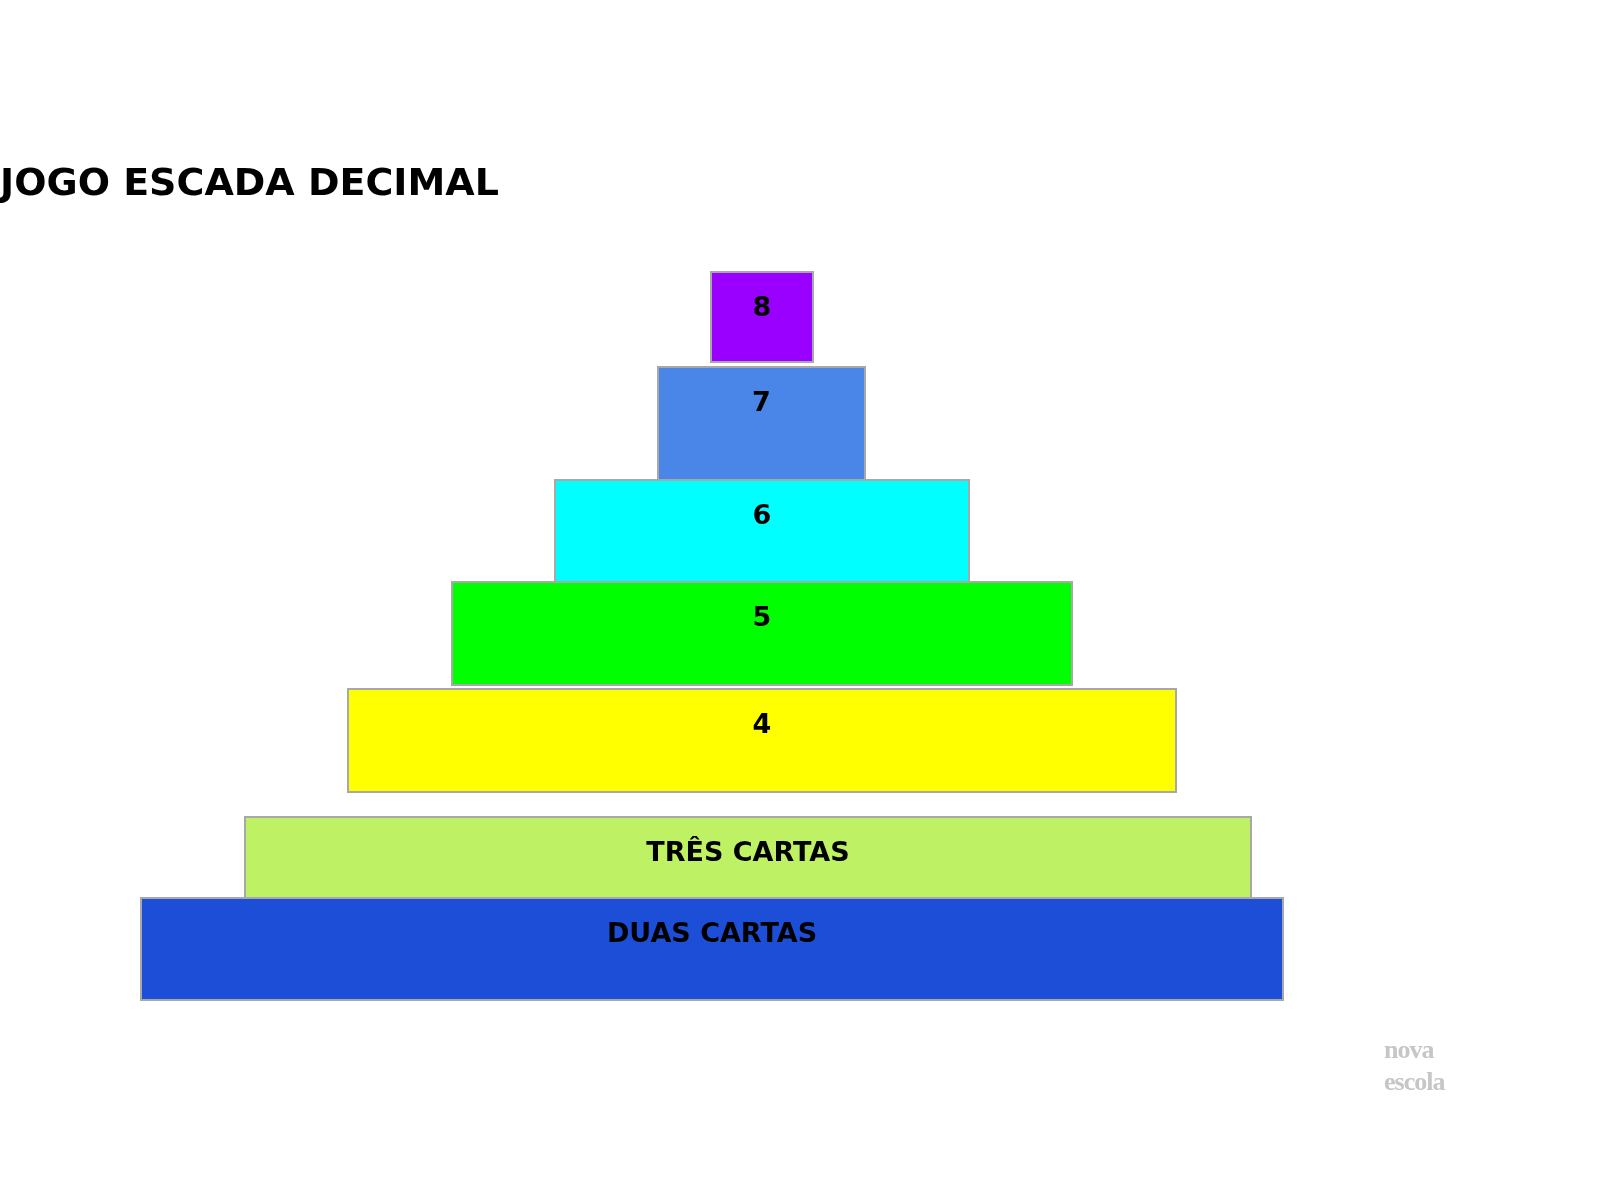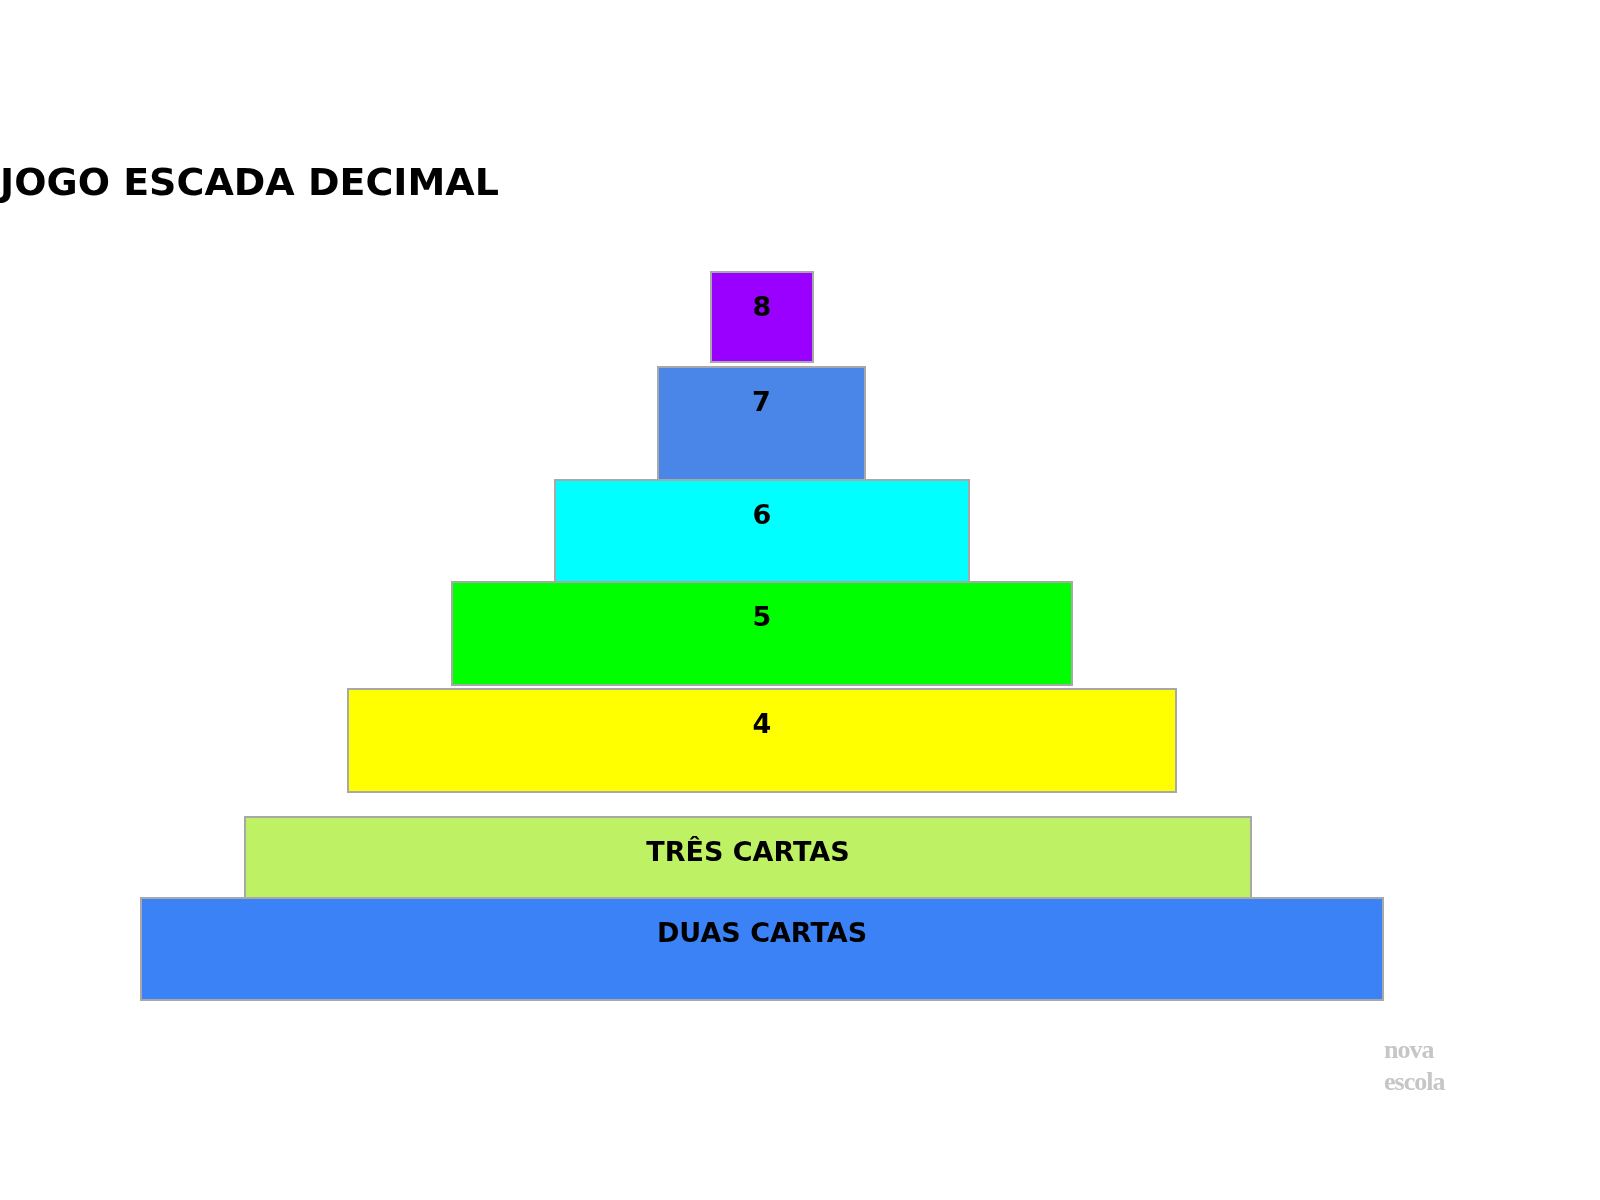--- a/index.html
+++ b/index.html
@@ -82,7 +82,7 @@
   <div class="step" style="left: 244px; top: 792px; width: 1008px; height: 106px; background: #bef264; margin-top: 24px;">
     <span class="label">TRÊS CARTAS</span>
   </div>
-  <div class="step" style="left: 140px; top: 897px; width: 1244px; height: 104px; background: #3b82f6;">
+  <div class="step" style="left: 140px; top: 897px; width: 1144px; height: 104px; background: #1d4ed8;">
     <span class="label">DUAS CARTAS</span>
   </div>
 </div>

